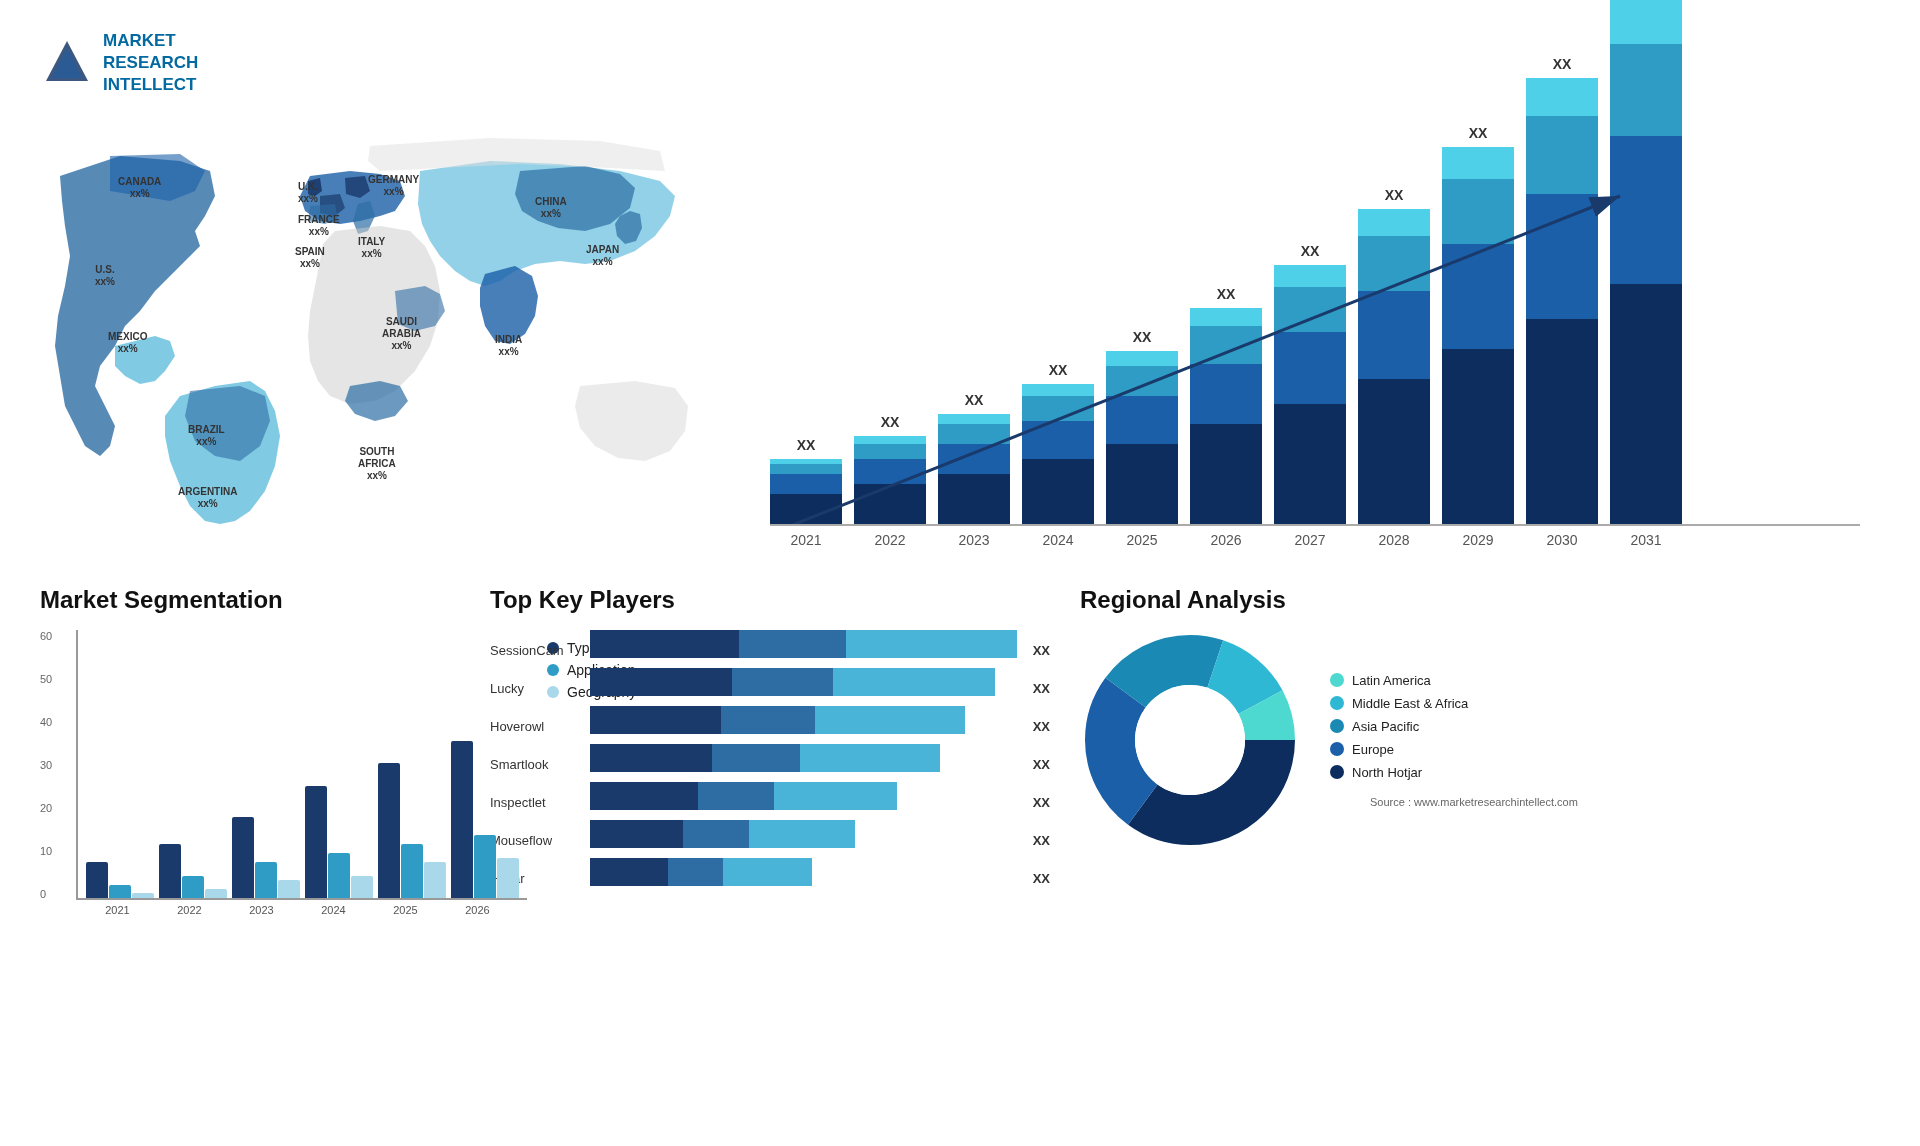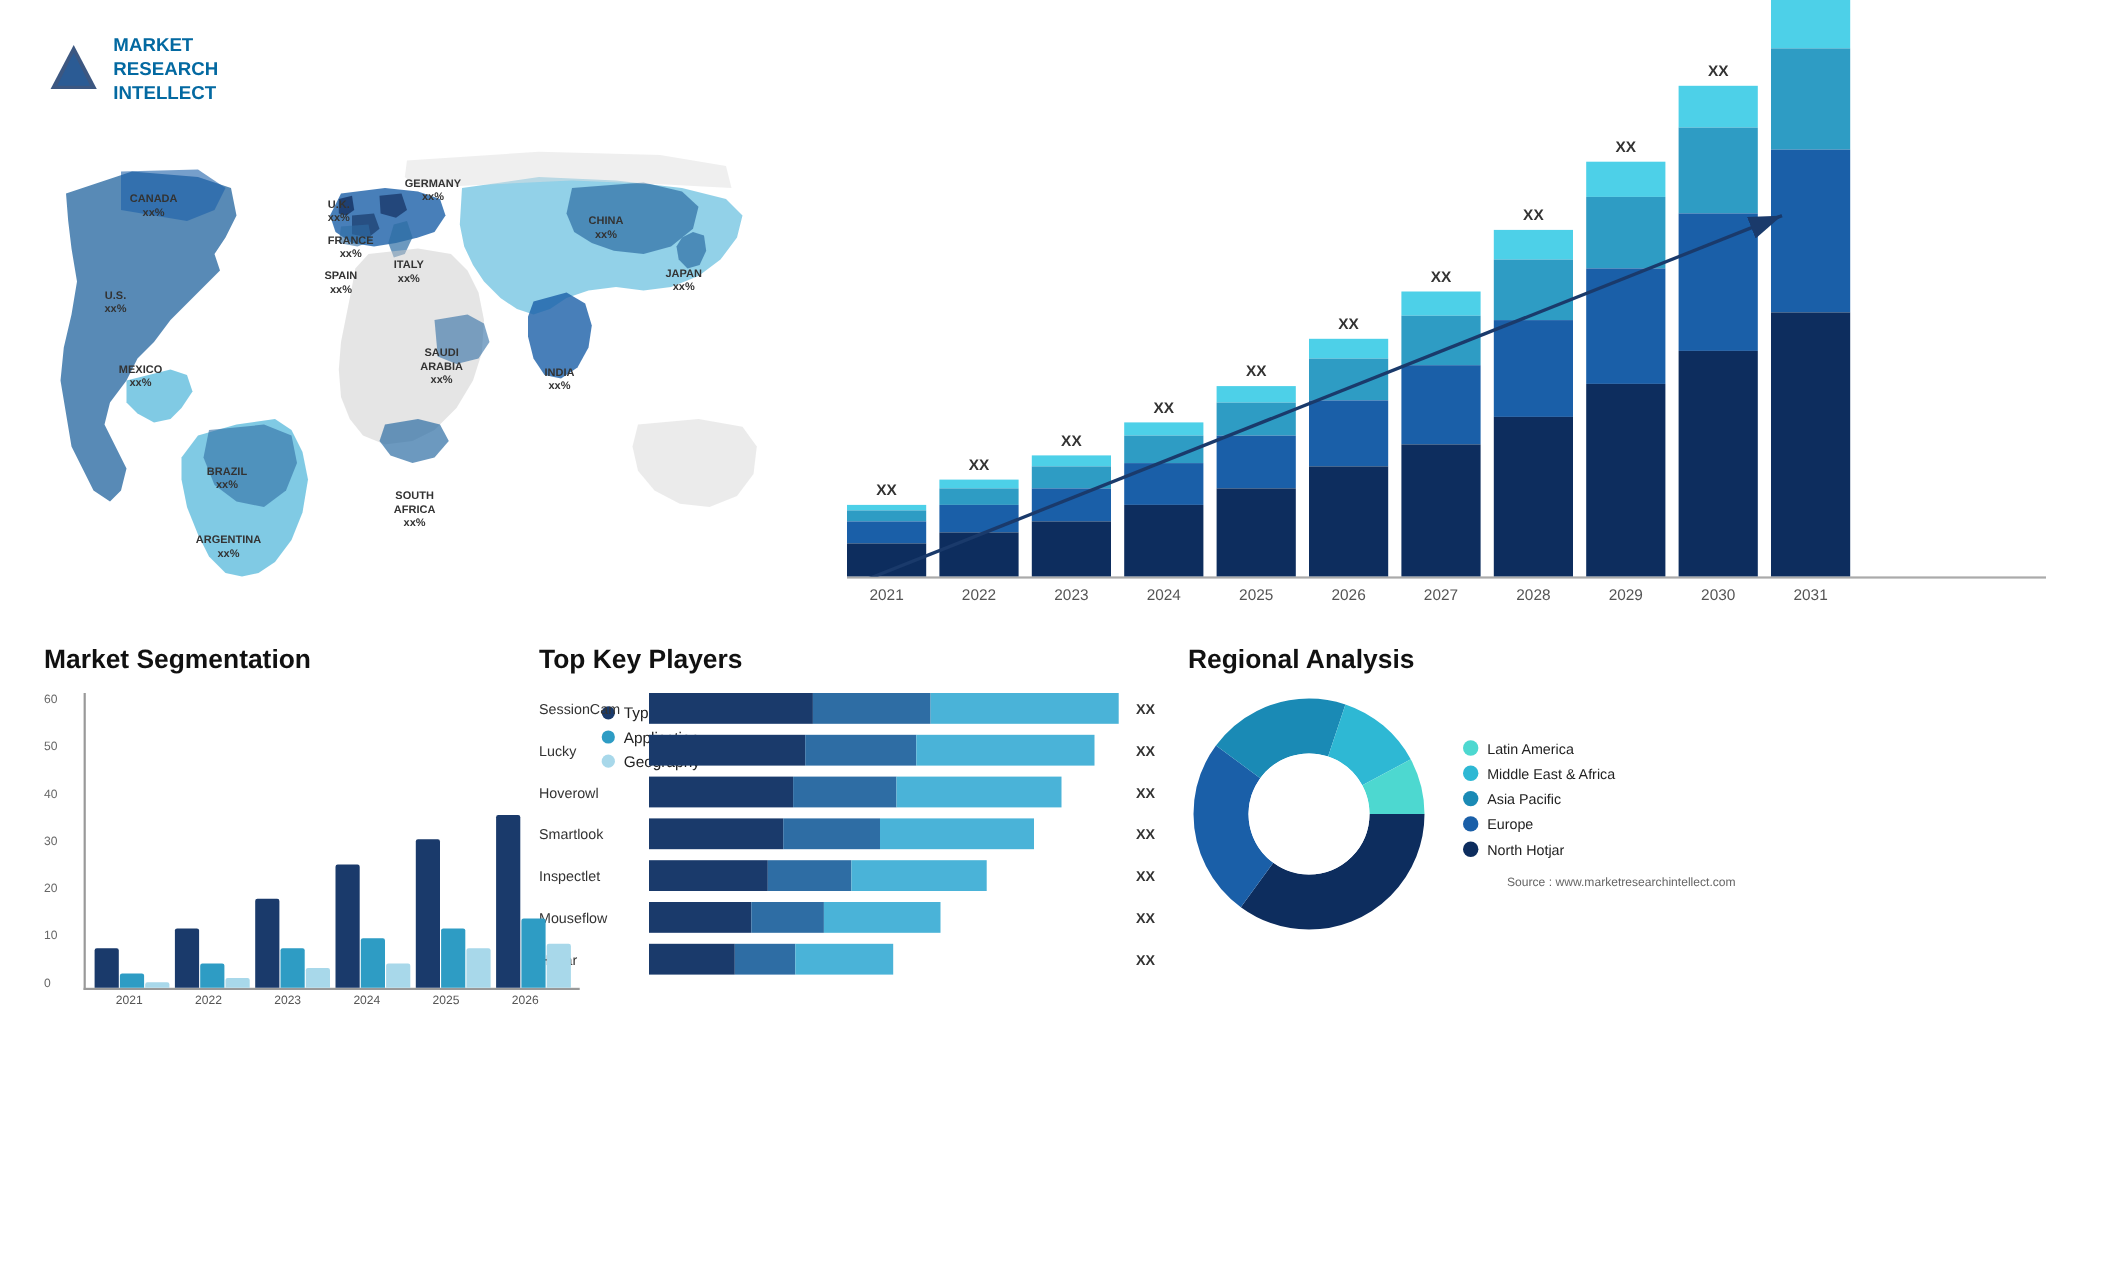--- a/index.html
+++ b/index.html
@@ -321,7 +321,7 @@
       <div class="map-label" style="left:258px; top:65px;">U.K.<br><span>xx%</span></div>
       <div class="map-label" style="left:258px; top:98px;">FRANCE<br><span>xx%</span></div>
       <div class="map-label" style="left:255px; top:130px;">SPAIN<br><span>xx%</span></div>
-      <div class="map-label" style="left:328px; top:46px;">GERMANY<br><span>xx%</span></div>
+      <div class="map-label" style="left:328px; top:58px;">GERMANY<br><span>xx%</span></div>
       <div class="map-label" style="left:318px; top:120px;">ITALY<br><span>xx%</span></div>
       <div class="map-label" style="left:342px; top:200px;">SAUDI<br>ARABIA<br><span>xx%</span></div>
       <div class="map-label" style="left:318px; top:330px;">SOUTH<br>AFRICA<br><span>xx%</span></div>

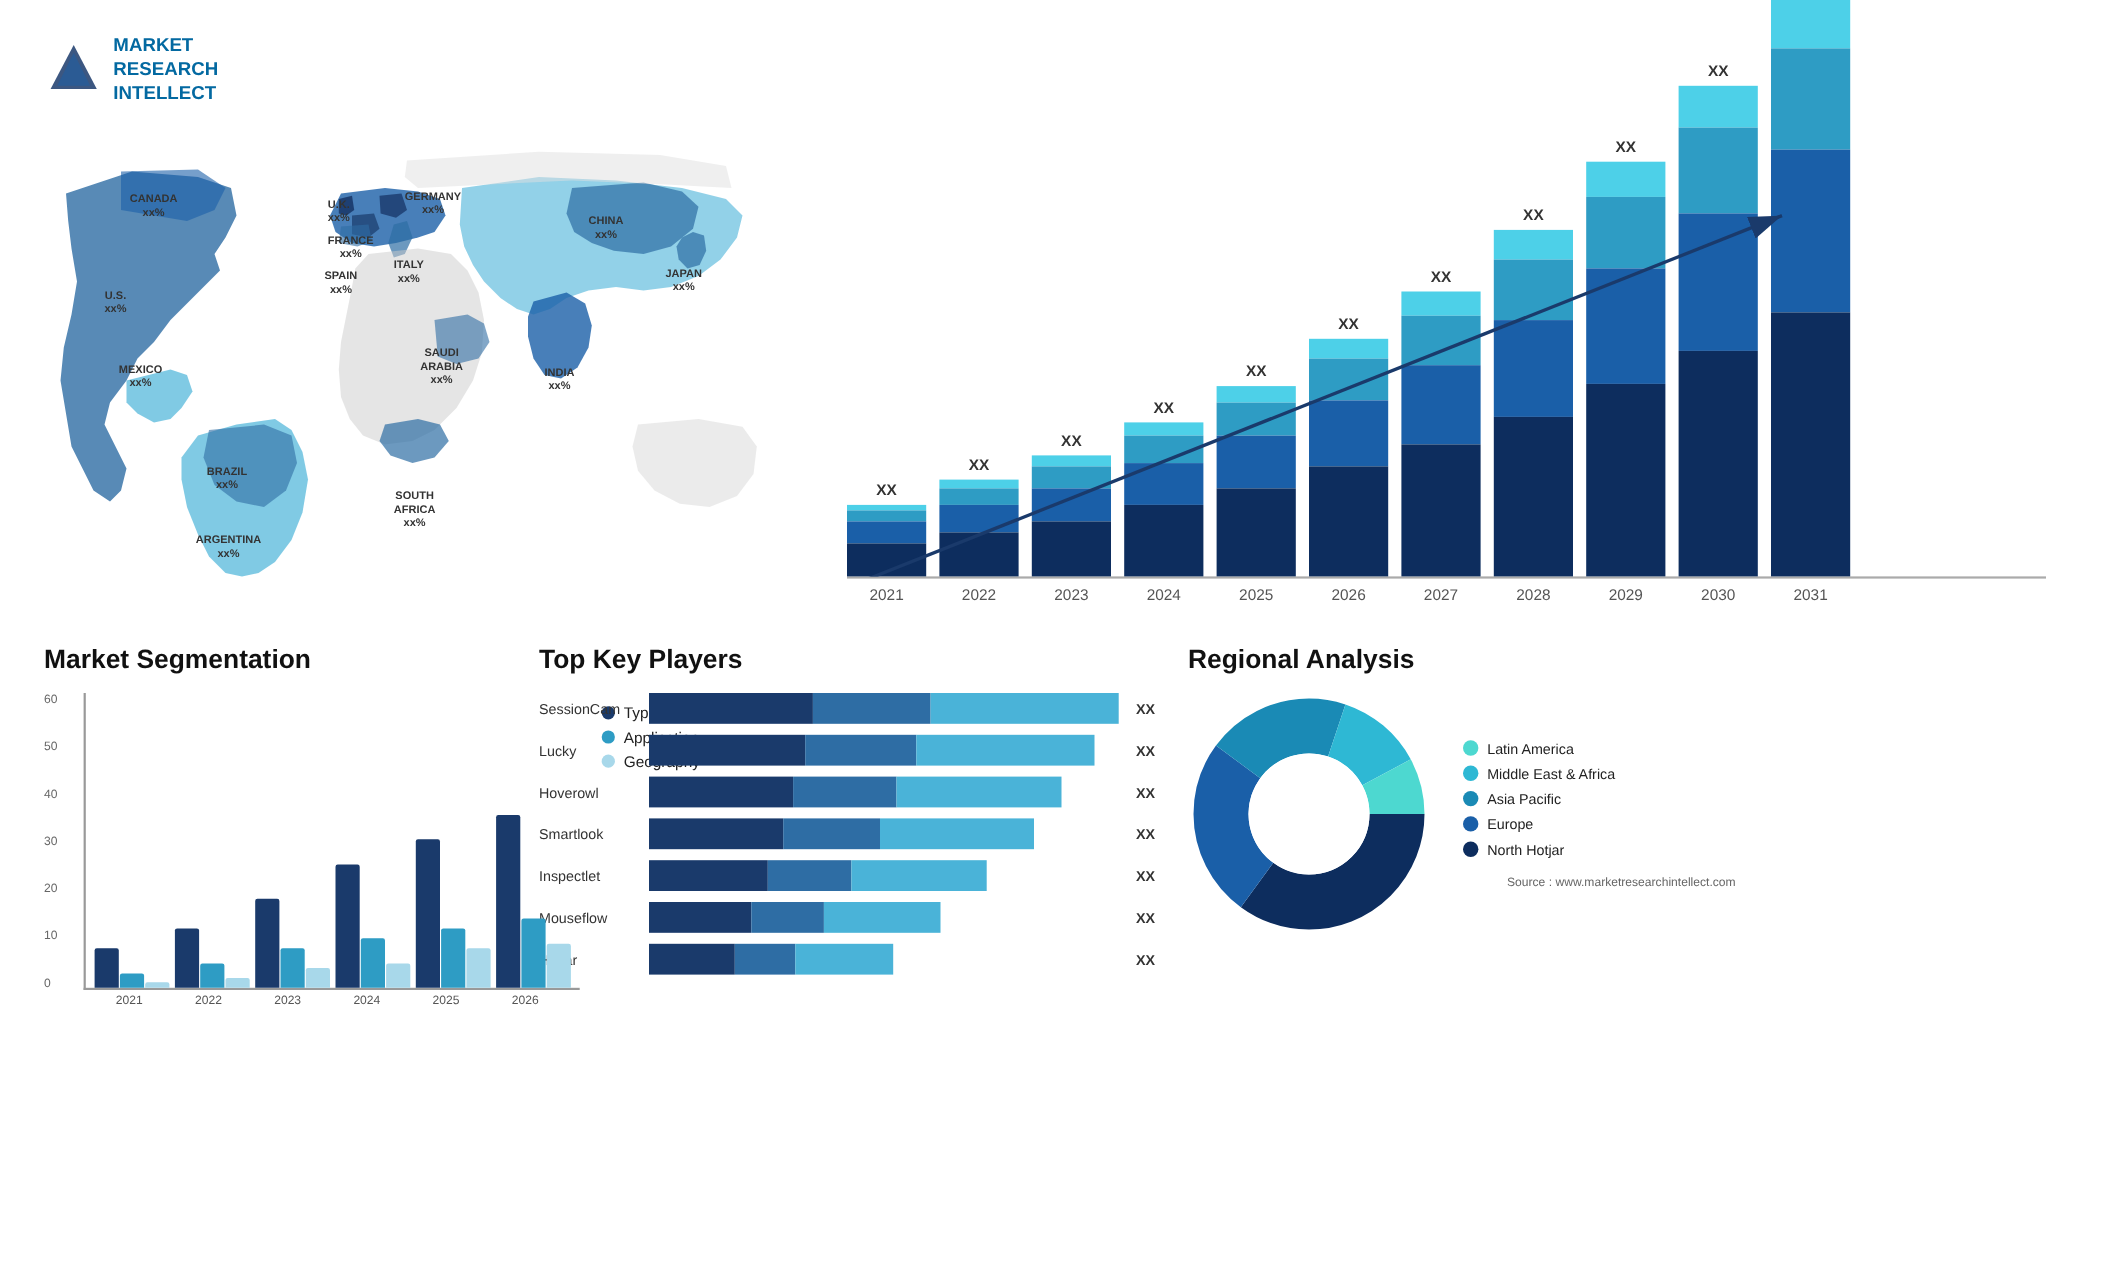--- a/index.html
+++ b/index.html
@@ -327,7 +327,7 @@
       <div class="map-label" style="left:318px; top:330px;">SOUTH<br>AFRICA<br><span>xx%</span></div>
       <div class="map-label" style="left:495px; top:80px;">CHINA<br><span>xx%</span></div>
       <div class="map-label" style="left:455px; top:218px;">INDIA<br><span>xx%</span></div>
-      <div class="map-label" style="left:565px; top:128px;">JAPAN<br><span>xx%</span></div>
+      <div class="map-label" style="left:546px; top:128px;">JAPAN<br><span>xx%</span></div>
     </div>
   </div>
 

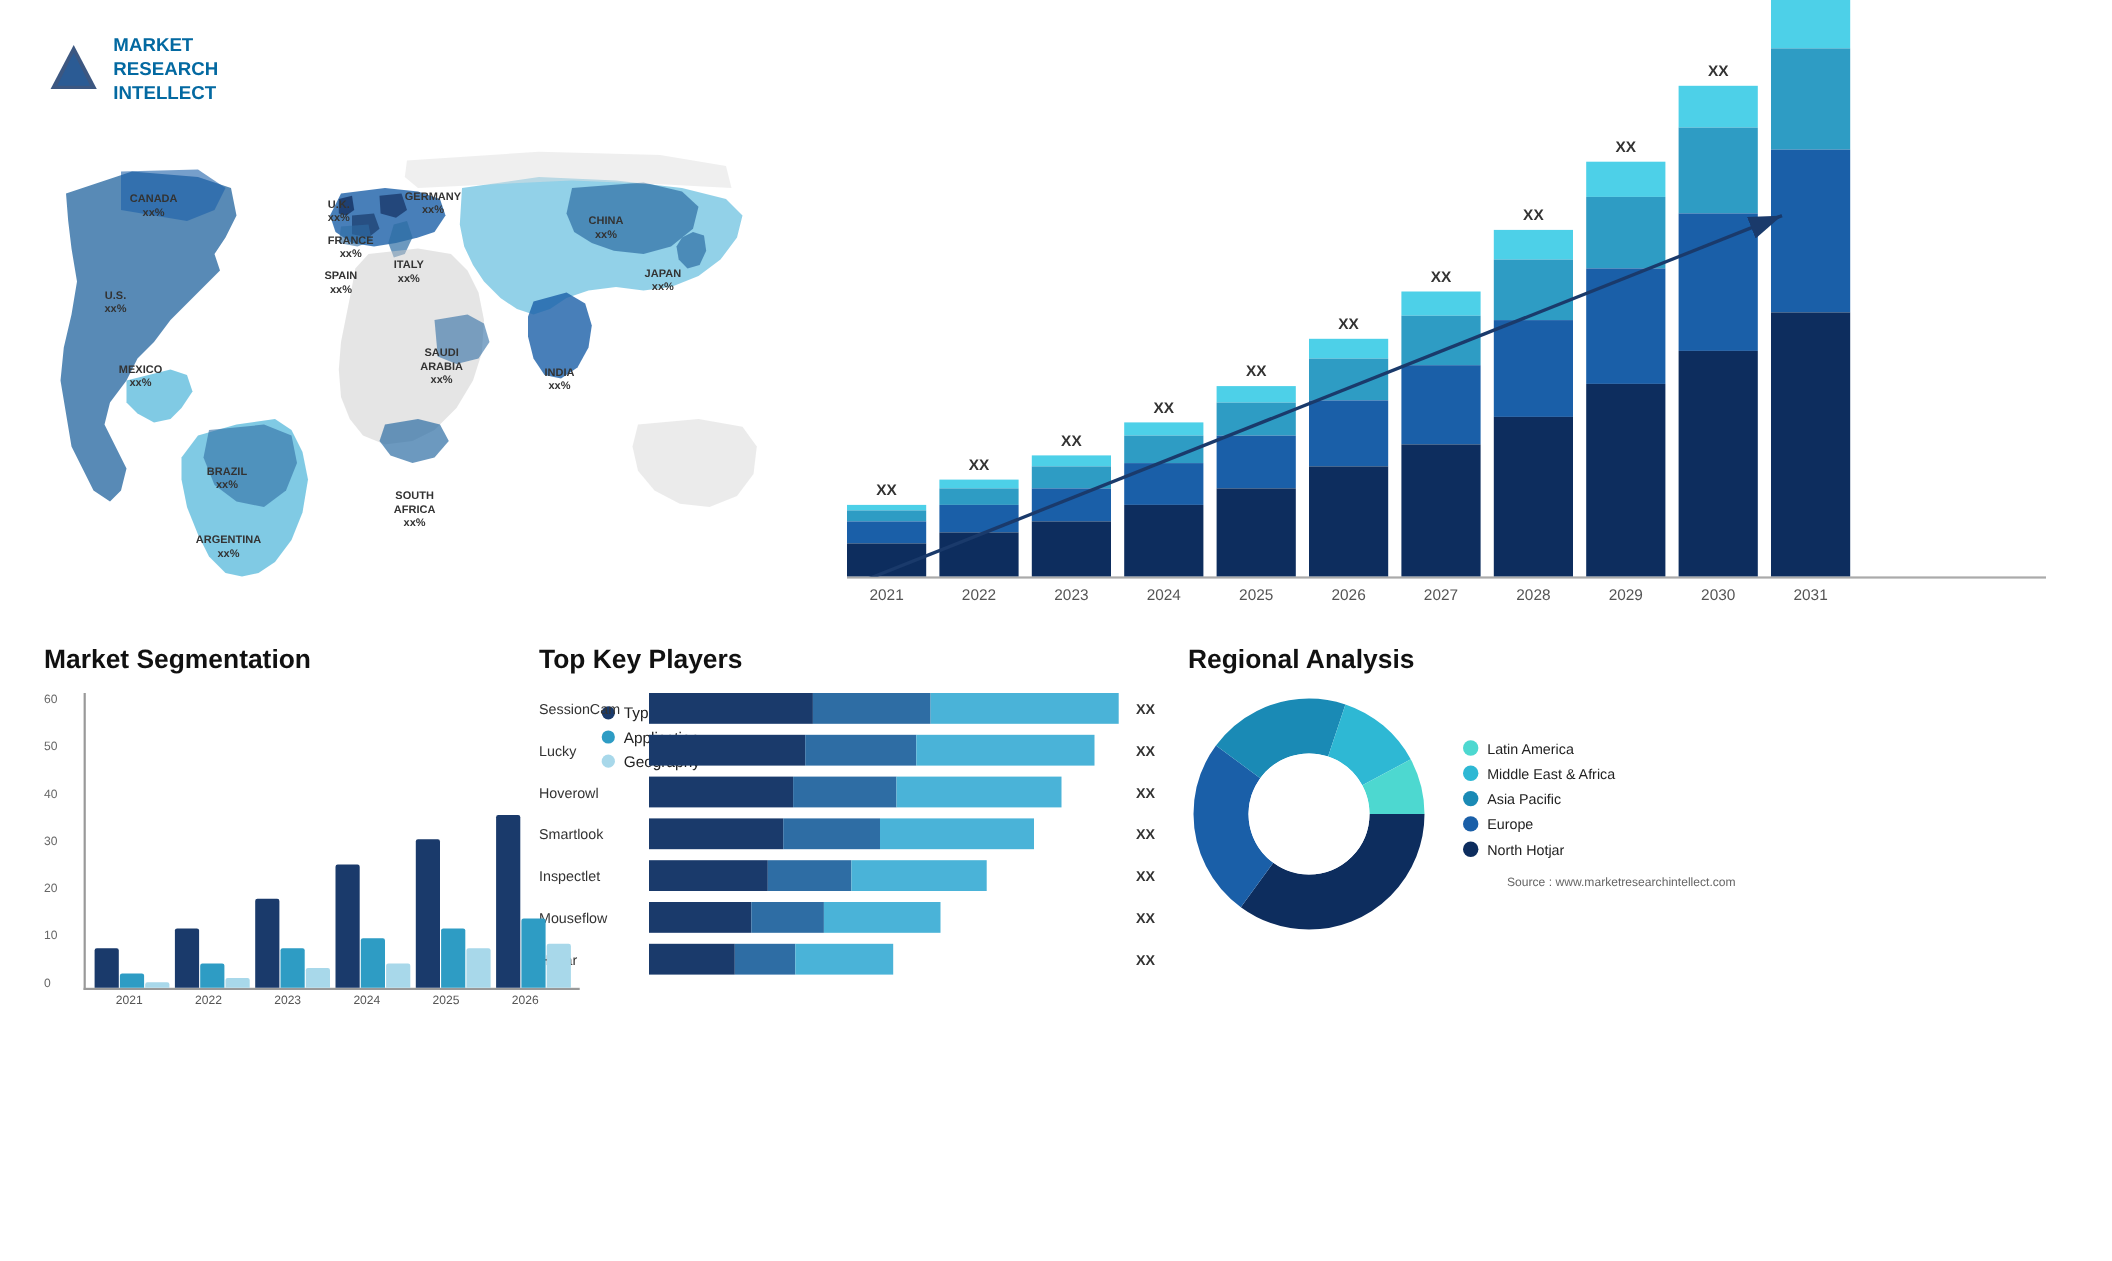--- a/index.html
+++ b/index.html
@@ -167,7 +167,7 @@
     }
     .player-row {
       display: flex;
-      align-items: center;
+      align-items: flex-end;
       gap: 10px;
     }
     .player-name {

